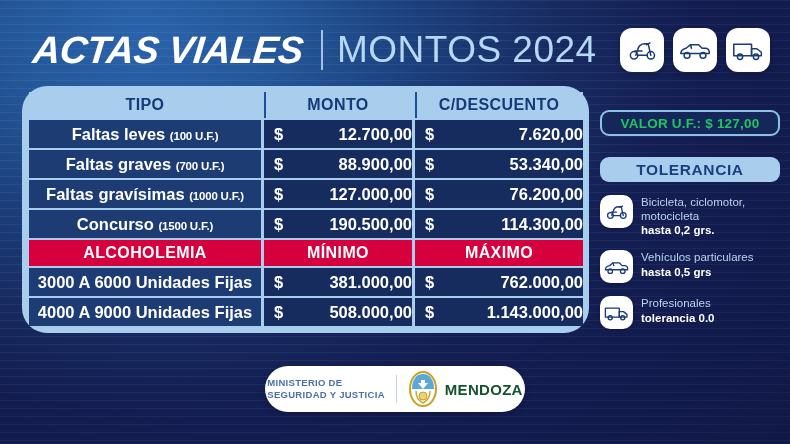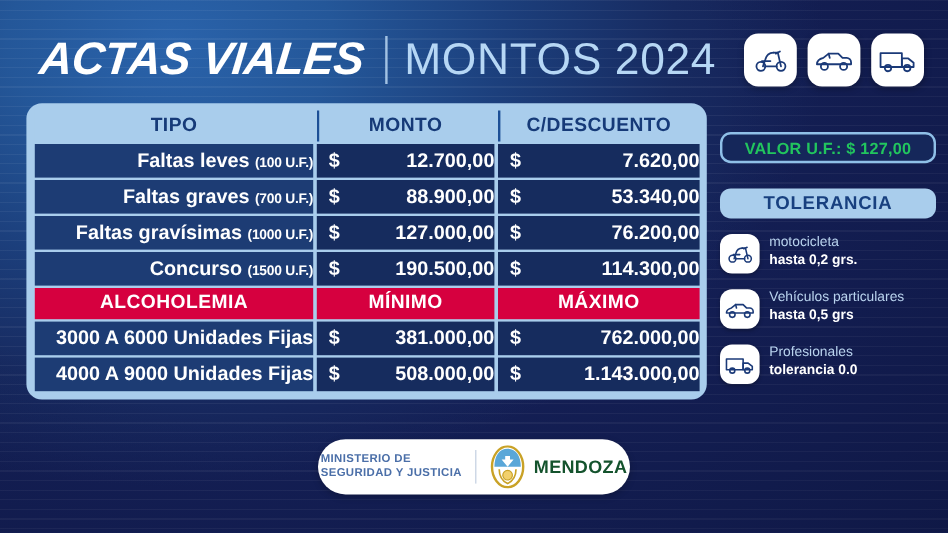--- a/index.html
+++ b/index.html
@@ -48,7 +48,7 @@
   
   .tablewrap{
     position:absolute;left:22px;top:86px;width:567px;
-    background:#a9cdec;border-radius:13px;padding:4px 4px 5px 4px;
+    background:#a9cdec;border-radius:25px;padding:4px 4px 5px 4px;
     box-sizing:border-box;z-index:4;
   }
   table.t{border-collapse:separate;border-spacing:3px 2px;width:100%;table-layout:fixed;}

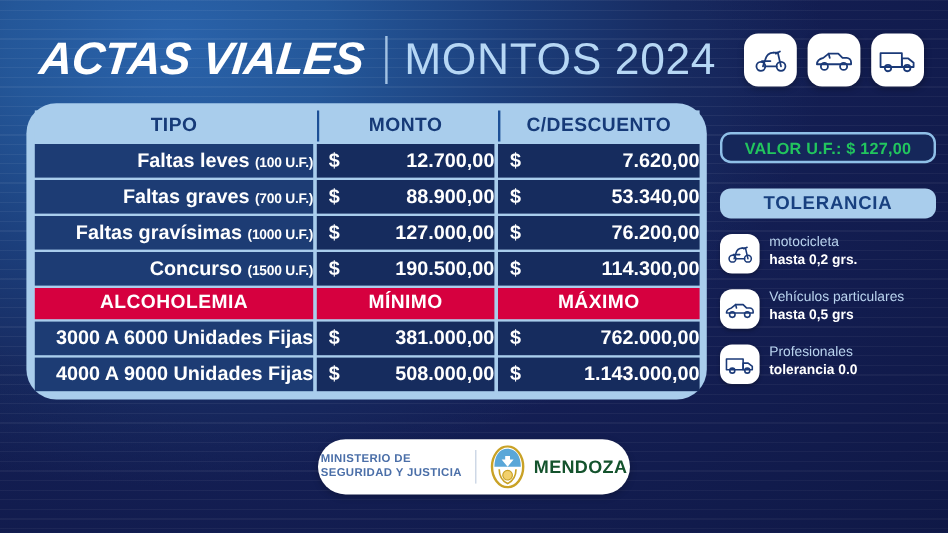--- a/index.html
+++ b/index.html
@@ -69,7 +69,7 @@
   }
   .rowA{background:#1d3c74;}
   .rowB{background:#162c5e;}
-  .c-left{text-align:right;padding-left:9px;}
+  .c-left{text-align:center;padding-left:9px;}
   .c-num{text-align:right;padding-right:11px;position:relative;}
   .c-num .cur{position:absolute;left:10px;font-weight:bold;}
   .uf{font-size:11.5px;font-weight:bold;letter-spacing:-0.2px;}

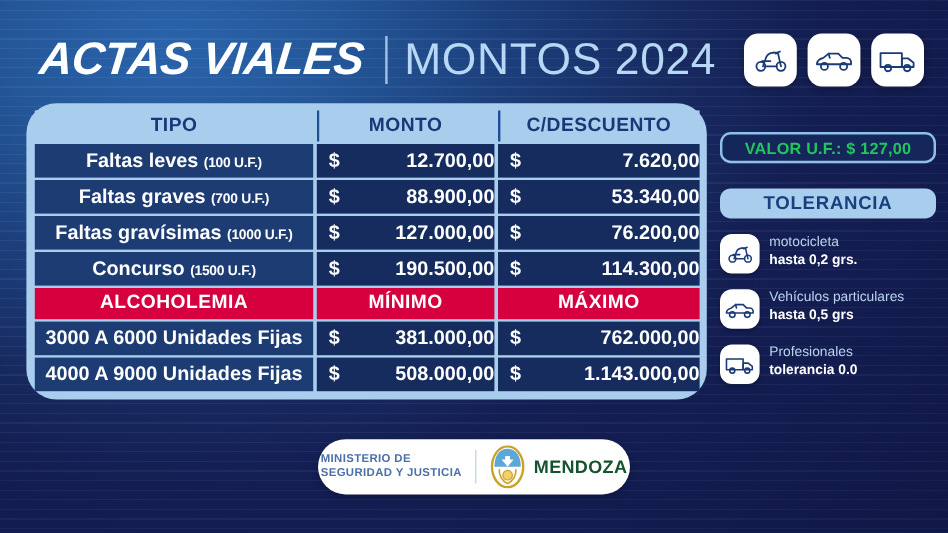--- a/index.html
+++ b/index.html
@@ -230,6 +230,7 @@
         </svg>
       </div>
       <div class="ttext">
+        <div class="tline">Bicicleta, ciclomotor,</div>
         <div class="tline">motocicleta</div>
         <div class="tbold">hasta 0,2 grs.</div>
       </div>

